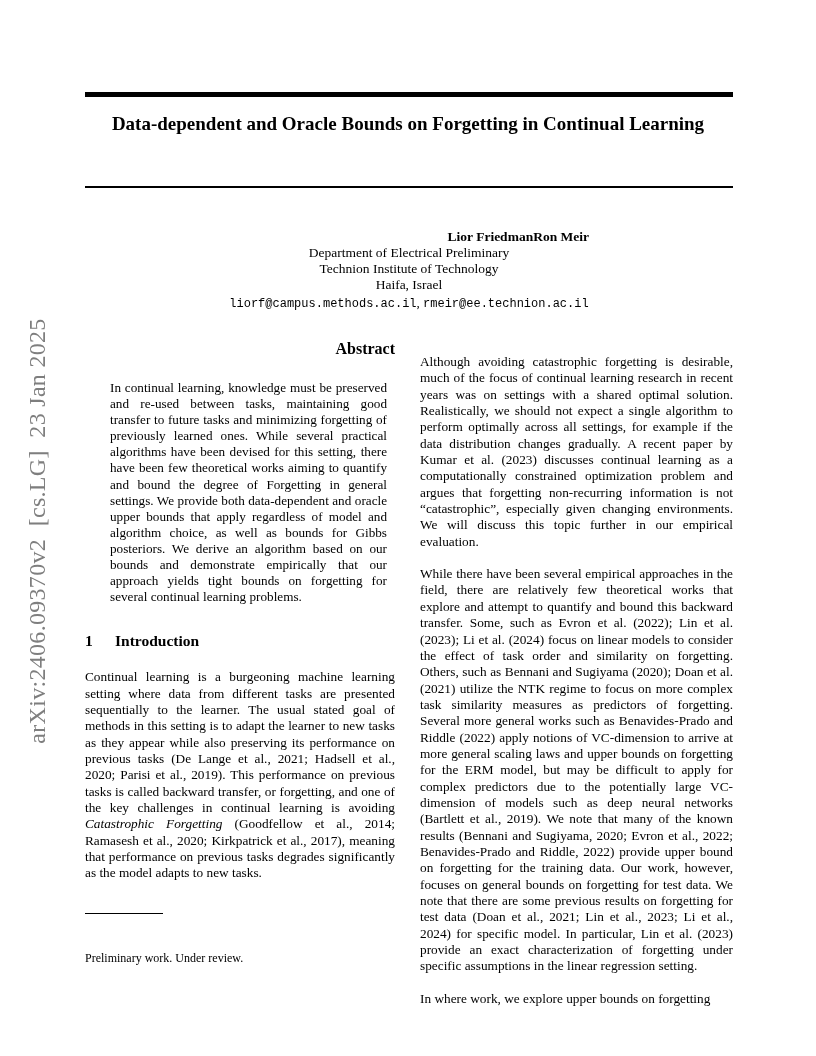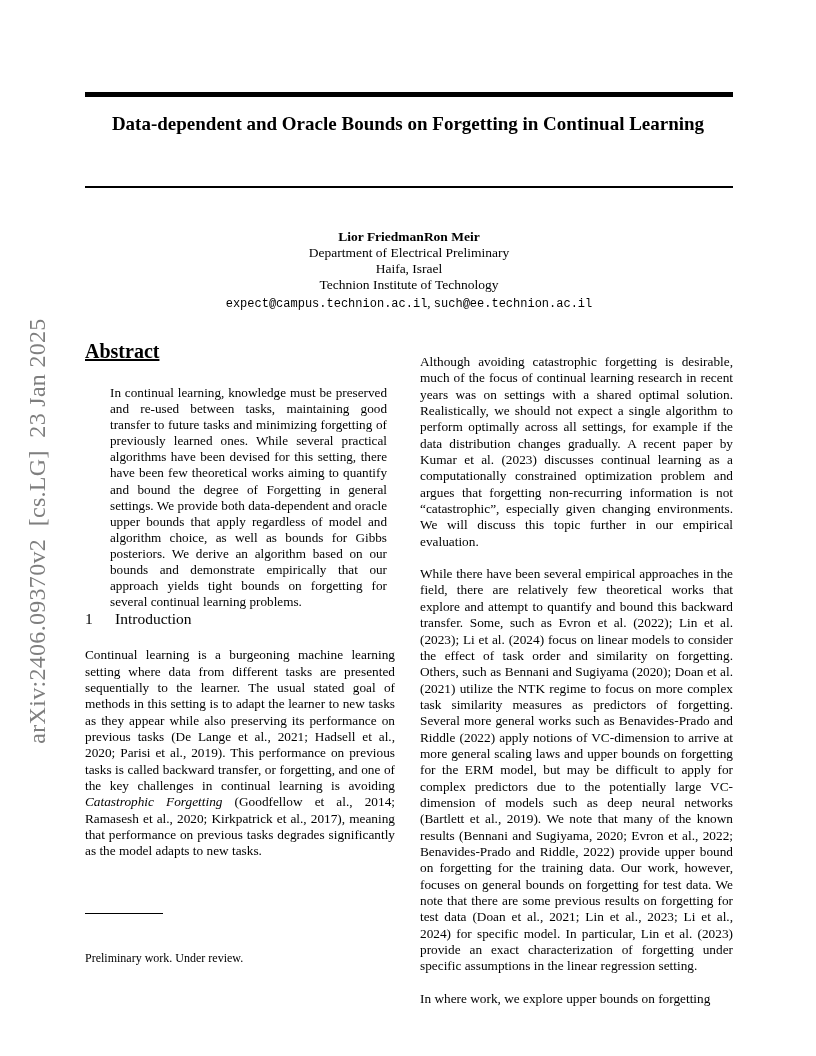--- a/index.html
+++ b/index.html
@@ -37,7 +37,7 @@
     text-align:center; font-size:13.5px; line-height:16px;
   }
   .names-row {
-    display:flex; justify-content:center;
+    display:flex; justify-content:flex-end;
     width:360px; margin:0 auto;
     font-weight:bold;
   }

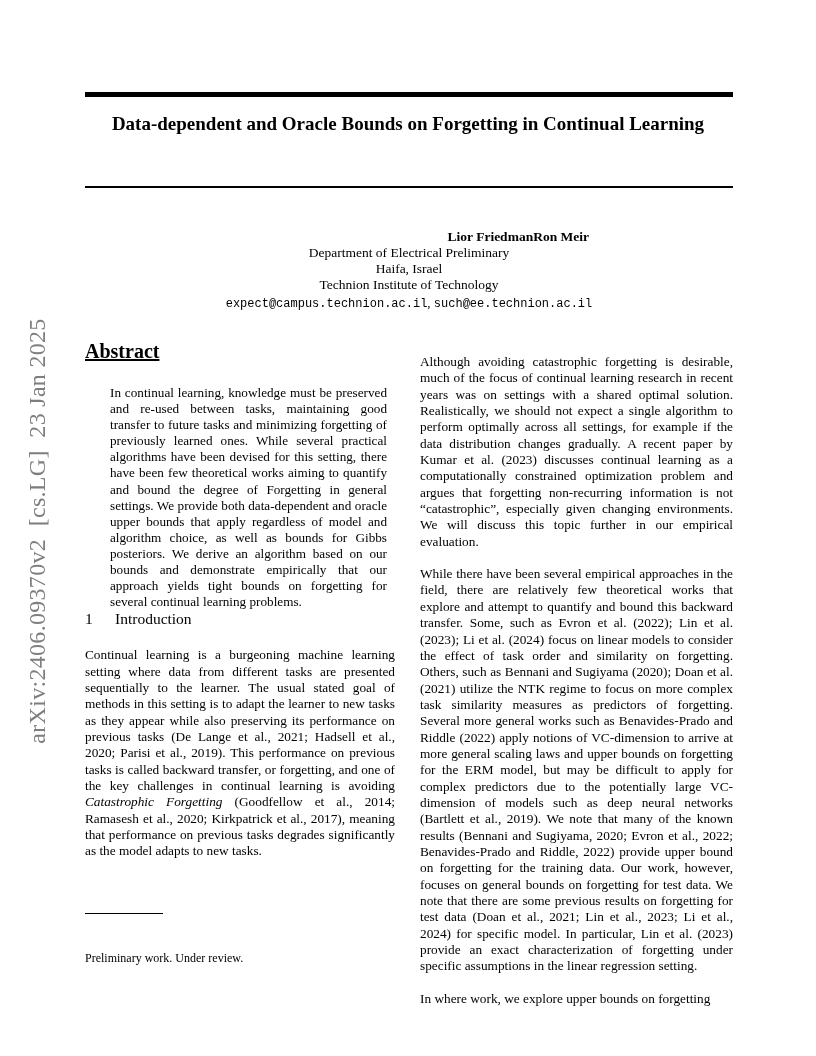--- a/index.html
+++ b/index.html
@@ -92,8 +92,8 @@
     <span>Ron Meir</span>
   </div>
   <div>Department of Electrical Preliminary</div>
+  <div>Technion Institute of Technology</div>
   <div>Haifa, Israel</div>
-  <div>Technion Institute of Technology</div>
   <div class="emails">
     <span>expect@campus.technion.ac.il</span><span class="email-sep">, </span><span>such@ee.technion.ac.il</span>
   </div>

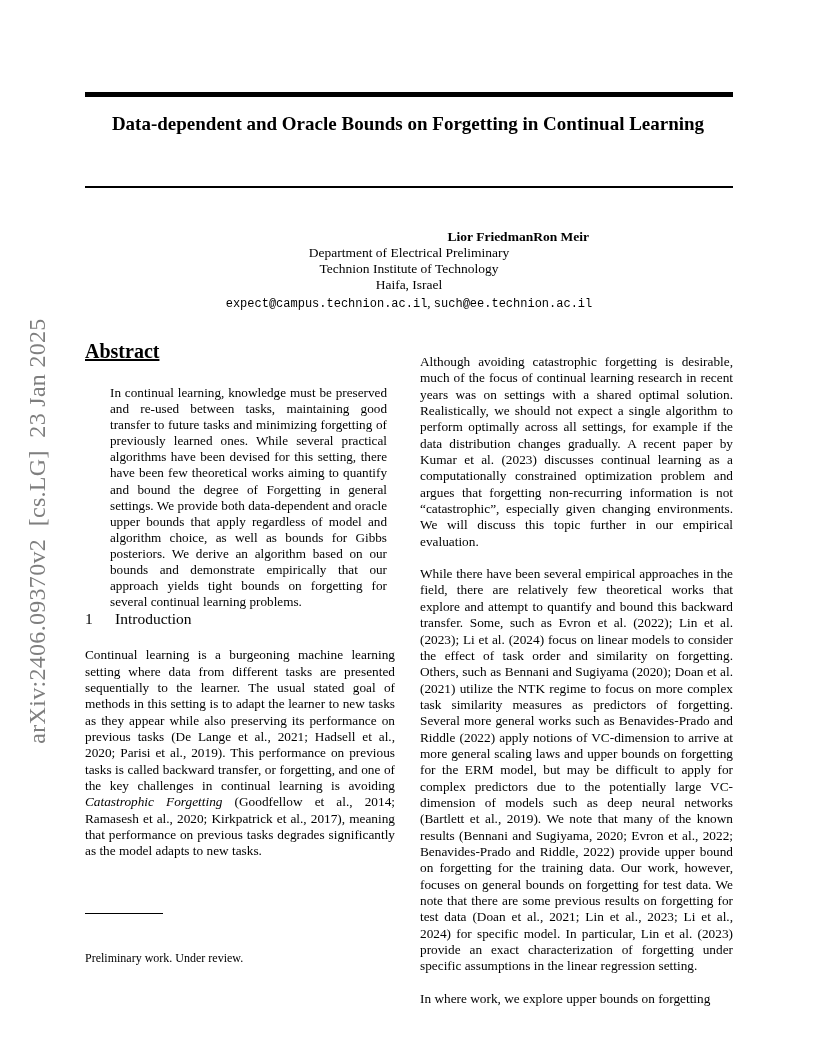--- a/index.html
+++ b/index.html
@@ -95,7 +95,7 @@
   <div>Technion Institute of Technology</div>
   <div>Haifa, Israel</div>
   <div class="emails">
-    <span>expect@campus.technion.ac.il</span><span class="email-sep">, </span><span>such@ee.technion.ac.il</span>
+    <span>liorf@campus.methods.ac.il</span><span class="email-sep">, </span><span>such@ee.technion.ac.il</span>
   </div>
 </div>
 

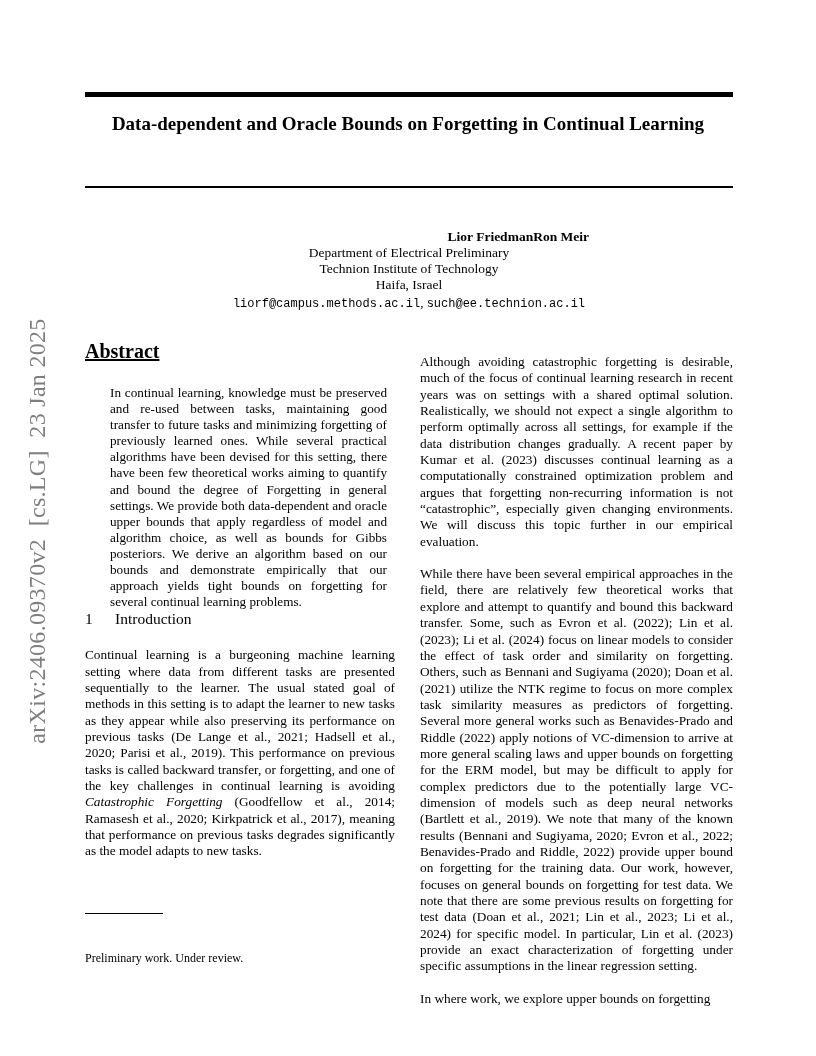--- a/index.html
+++ b/index.html
@@ -95,7 +95,7 @@
   <div>Technion Institute of Technology</div>
   <div>Haifa, Israel</div>
   <div class="emails">
-    <span>liorf@campus.methods.ac.il</span><span class="email-sep">, </span><span>such@ee.technion.ac.il</span>
+    <span>liorf@campus.methods.ac.il</span><span class="email-sep">, </span><span>rmeir@ee.technion.ac.il</span>
   </div>
 </div>
 

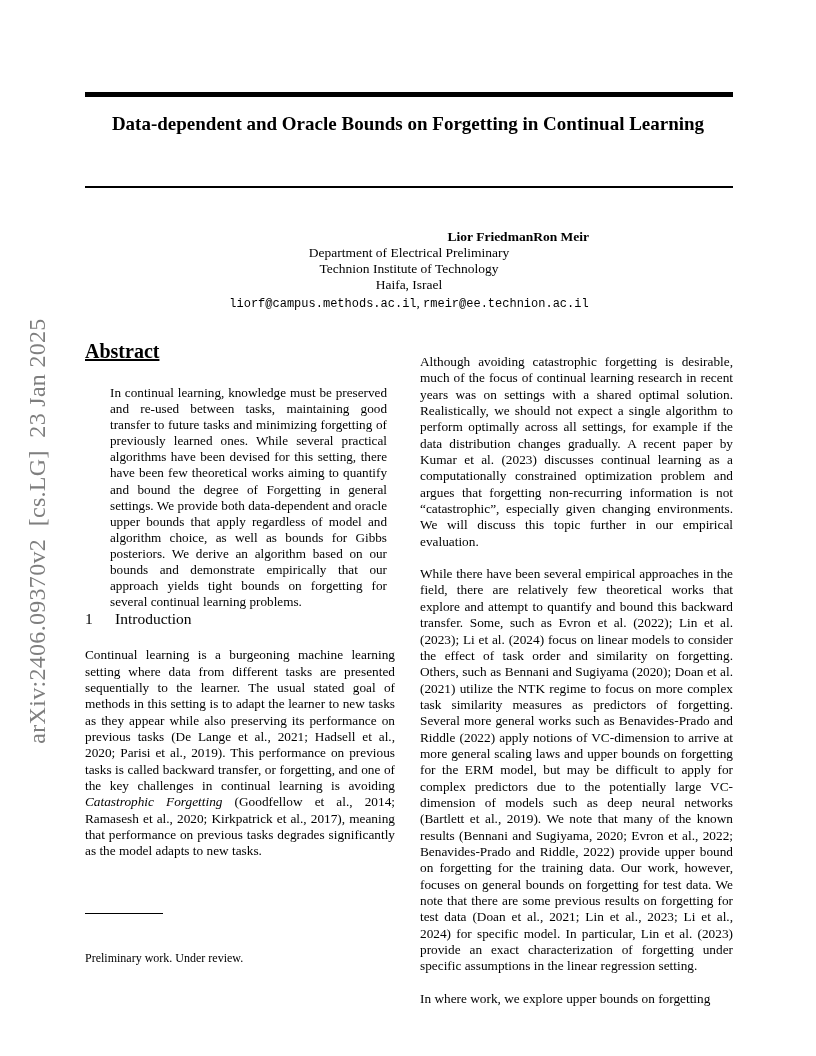--- a/index.html
+++ b/index.html
@@ -55,7 +55,7 @@
   }
   .col-right p { margin:16px 0 8px 0; }
 
-  .abstract-heading { text-align:left; font-size:20px; font-weight:bold; margin:4px 0 22px 0;text-decoration:underline; }
+  .abstract-heading { text-align:right; font-size:16px; font-weight:bold; margin:4px 0 22px 0; }
   .abstract-body {
     margin:0 8px 0 25px;
     text-align:justify; font-size:13.2px; line-height:16.1px;

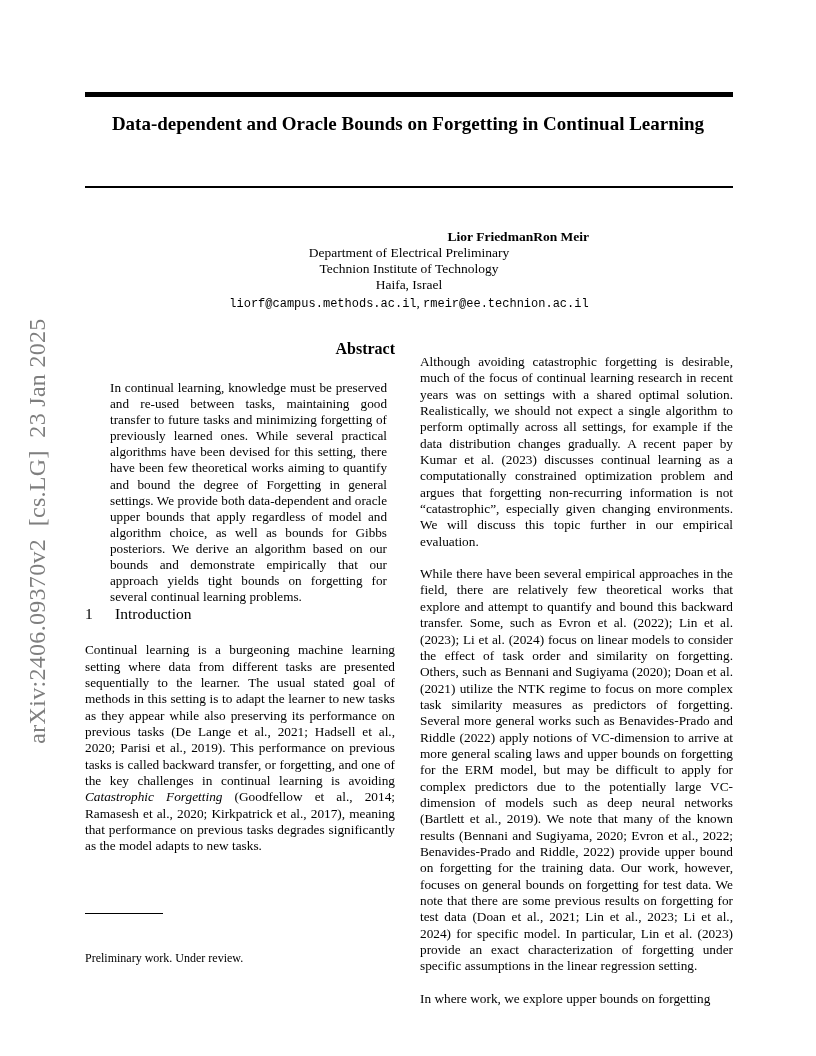--- a/index.html
+++ b/index.html
@@ -62,7 +62,7 @@
     hyphens:auto; -webkit-hyphens:auto;
   }
 
-  .section-heading { font-size:15.5px; font-weight:normal; }
+  .section-heading { margin-top:27px; font-size:15.5px; font-weight:bold; }
   .section-number  { display:inline-block; min-width:30px; }
 
   .body-par {

